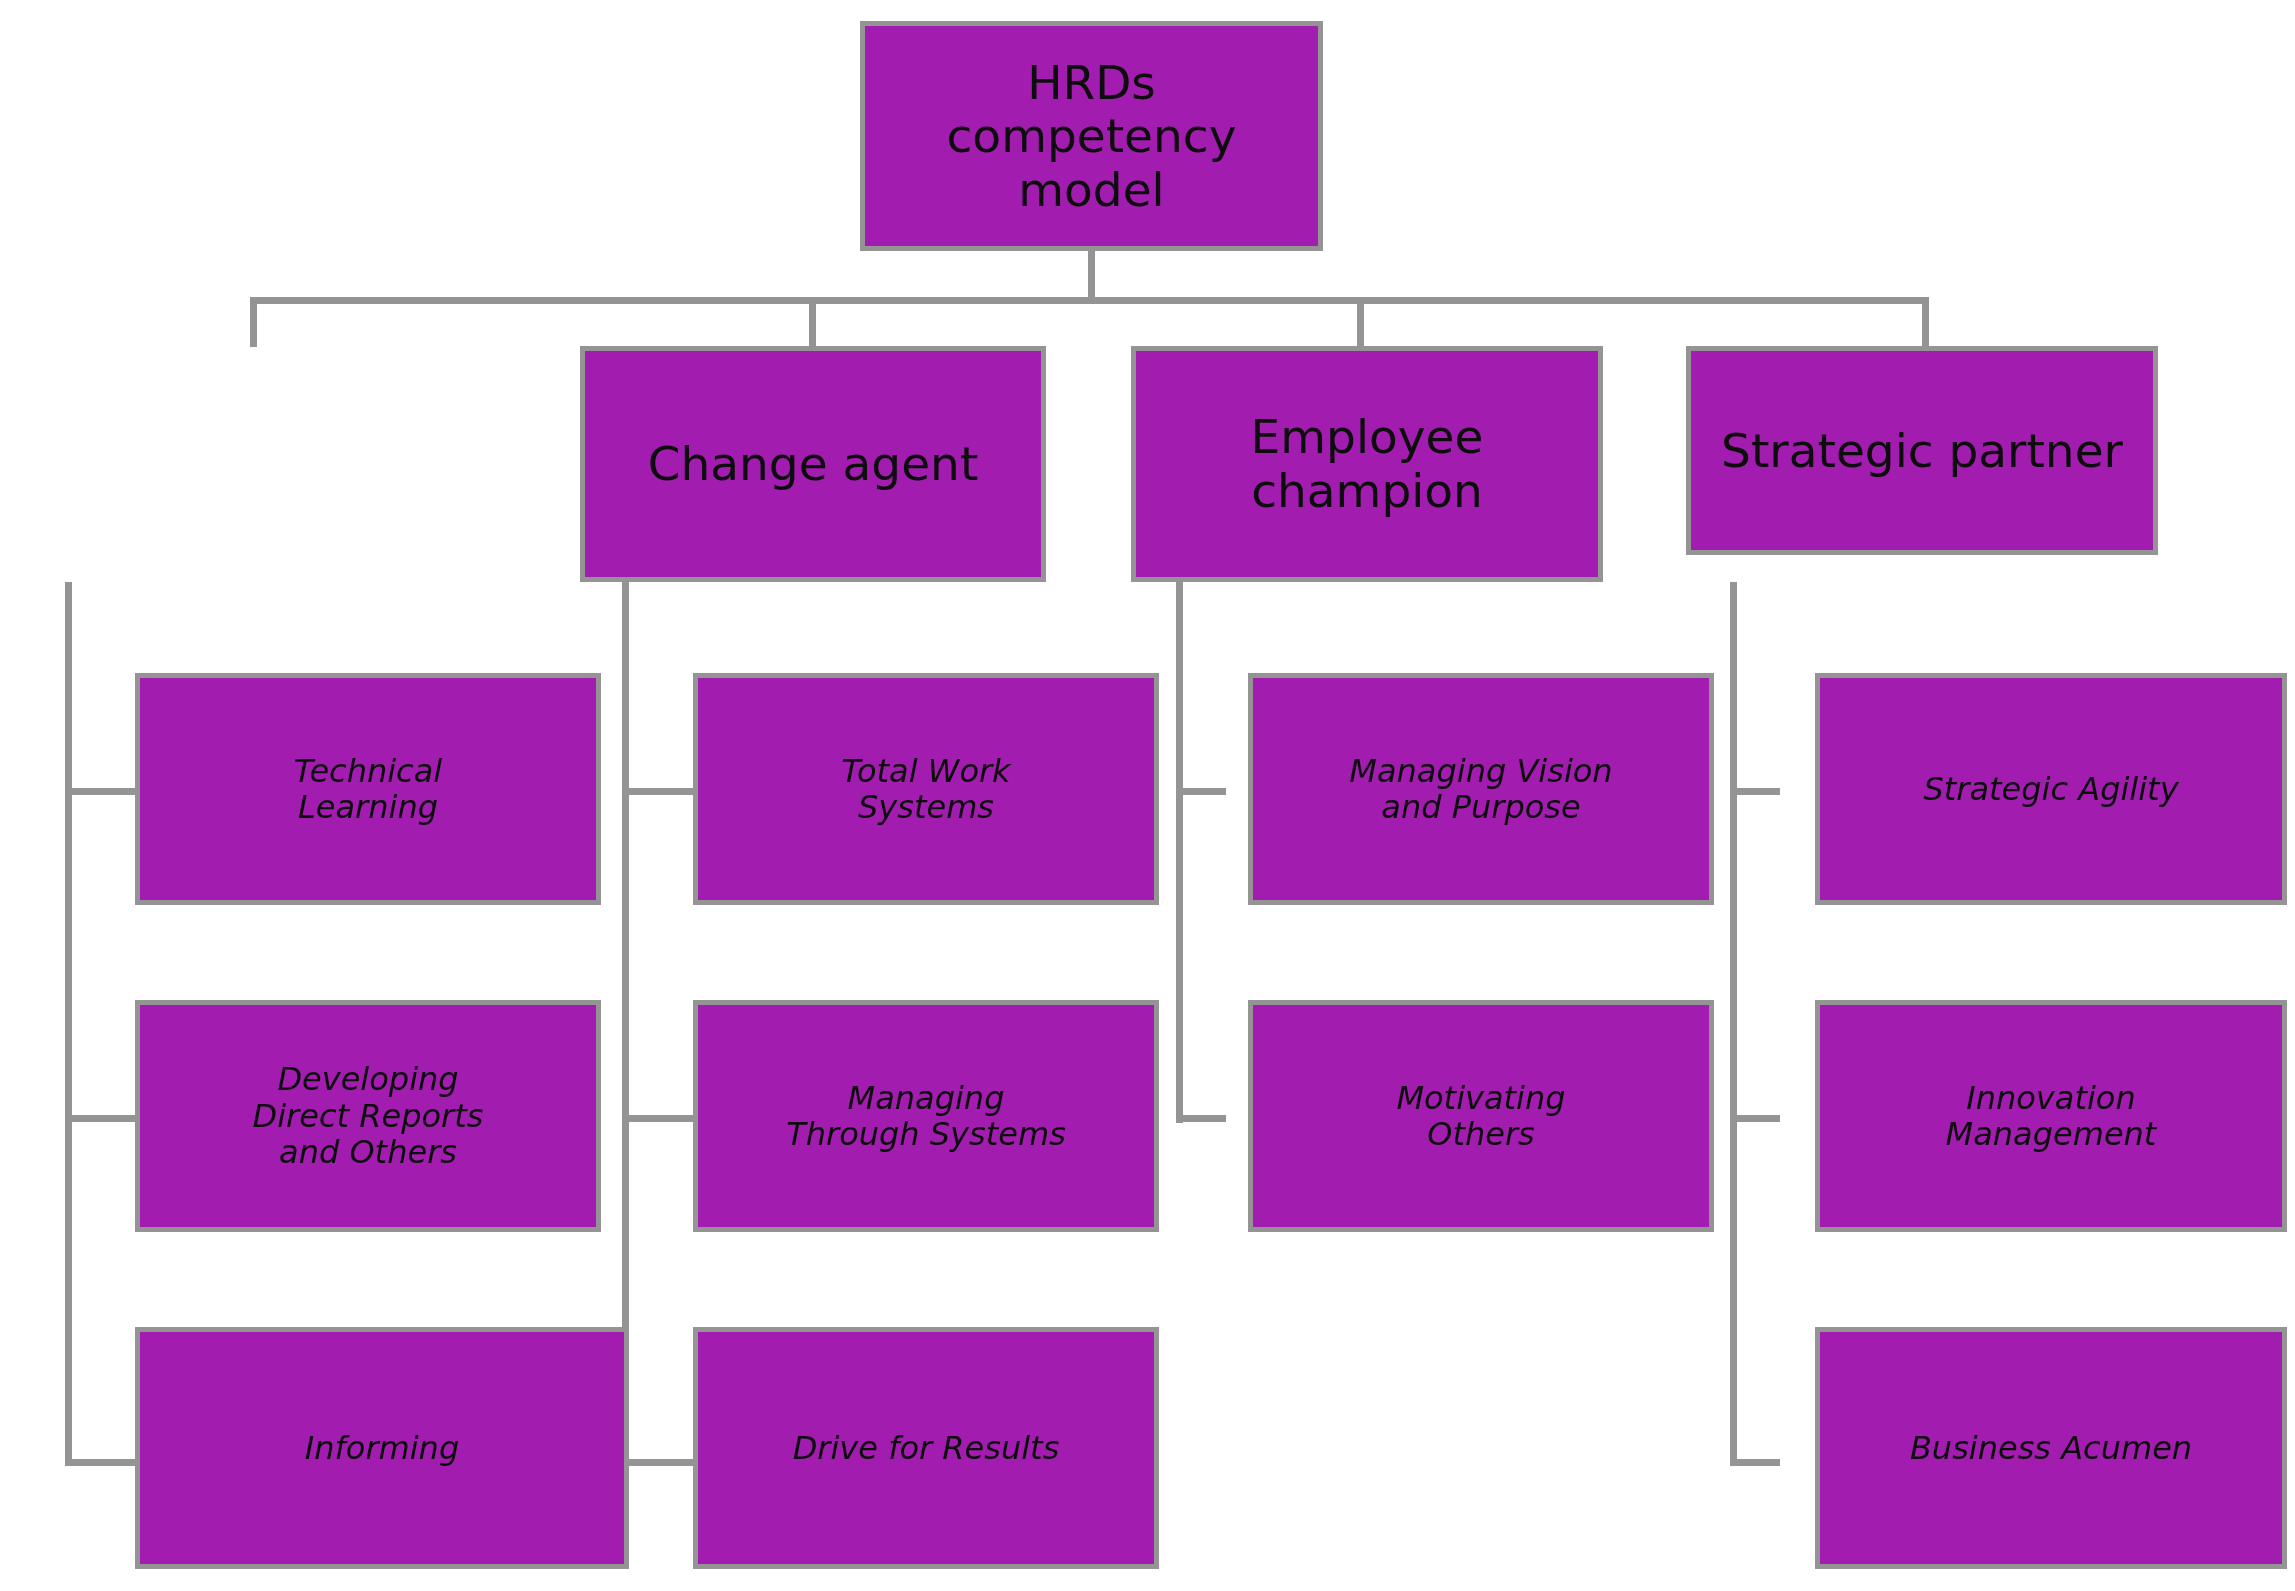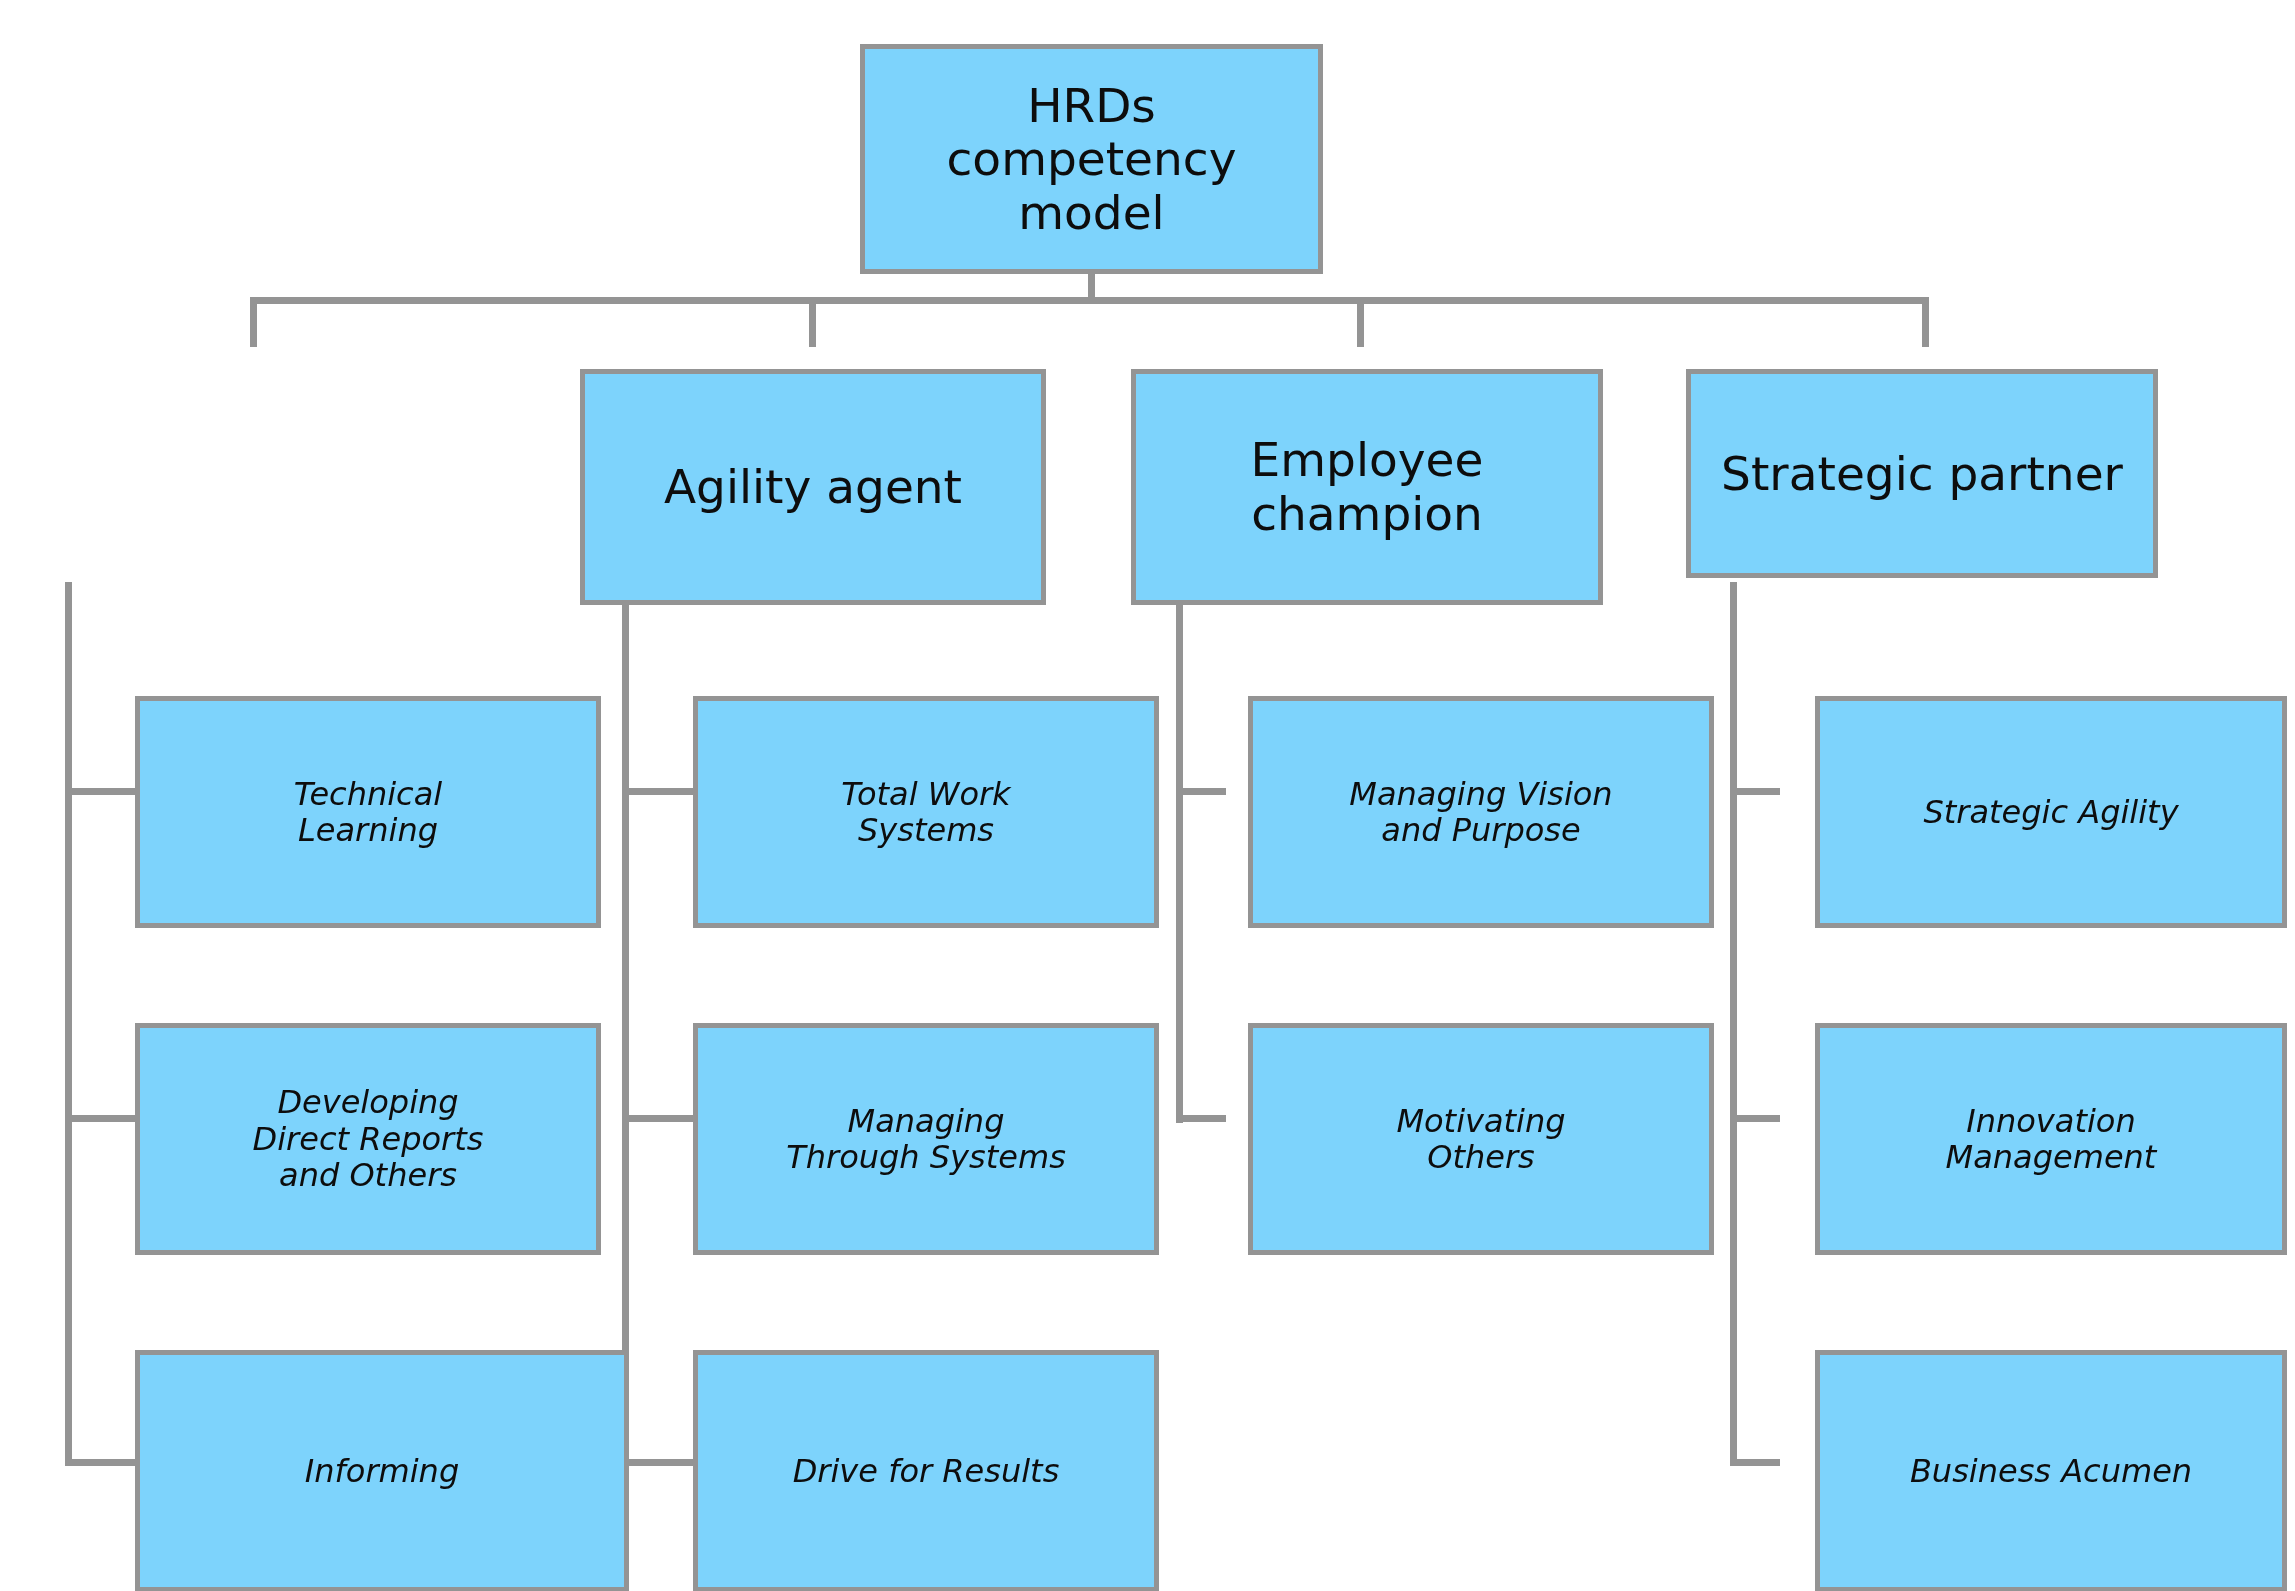--- a/index.html
+++ b/index.html
@@ -20,7 +20,7 @@
     position: absolute;
     box-sizing: border-box;
     border: 5.3px solid #949494;
-    background: #7dd3fc;
+    background: #a21caf;
     display: flex;
     align-items: center;
     justify-content: center;
@@ -29,7 +29,6 @@
     line-height: 1.14;
     padding: 3px 7.6px;
     z-index: 3;
-    margin-top: 23px;
   }
   .node .label {
     display: block;

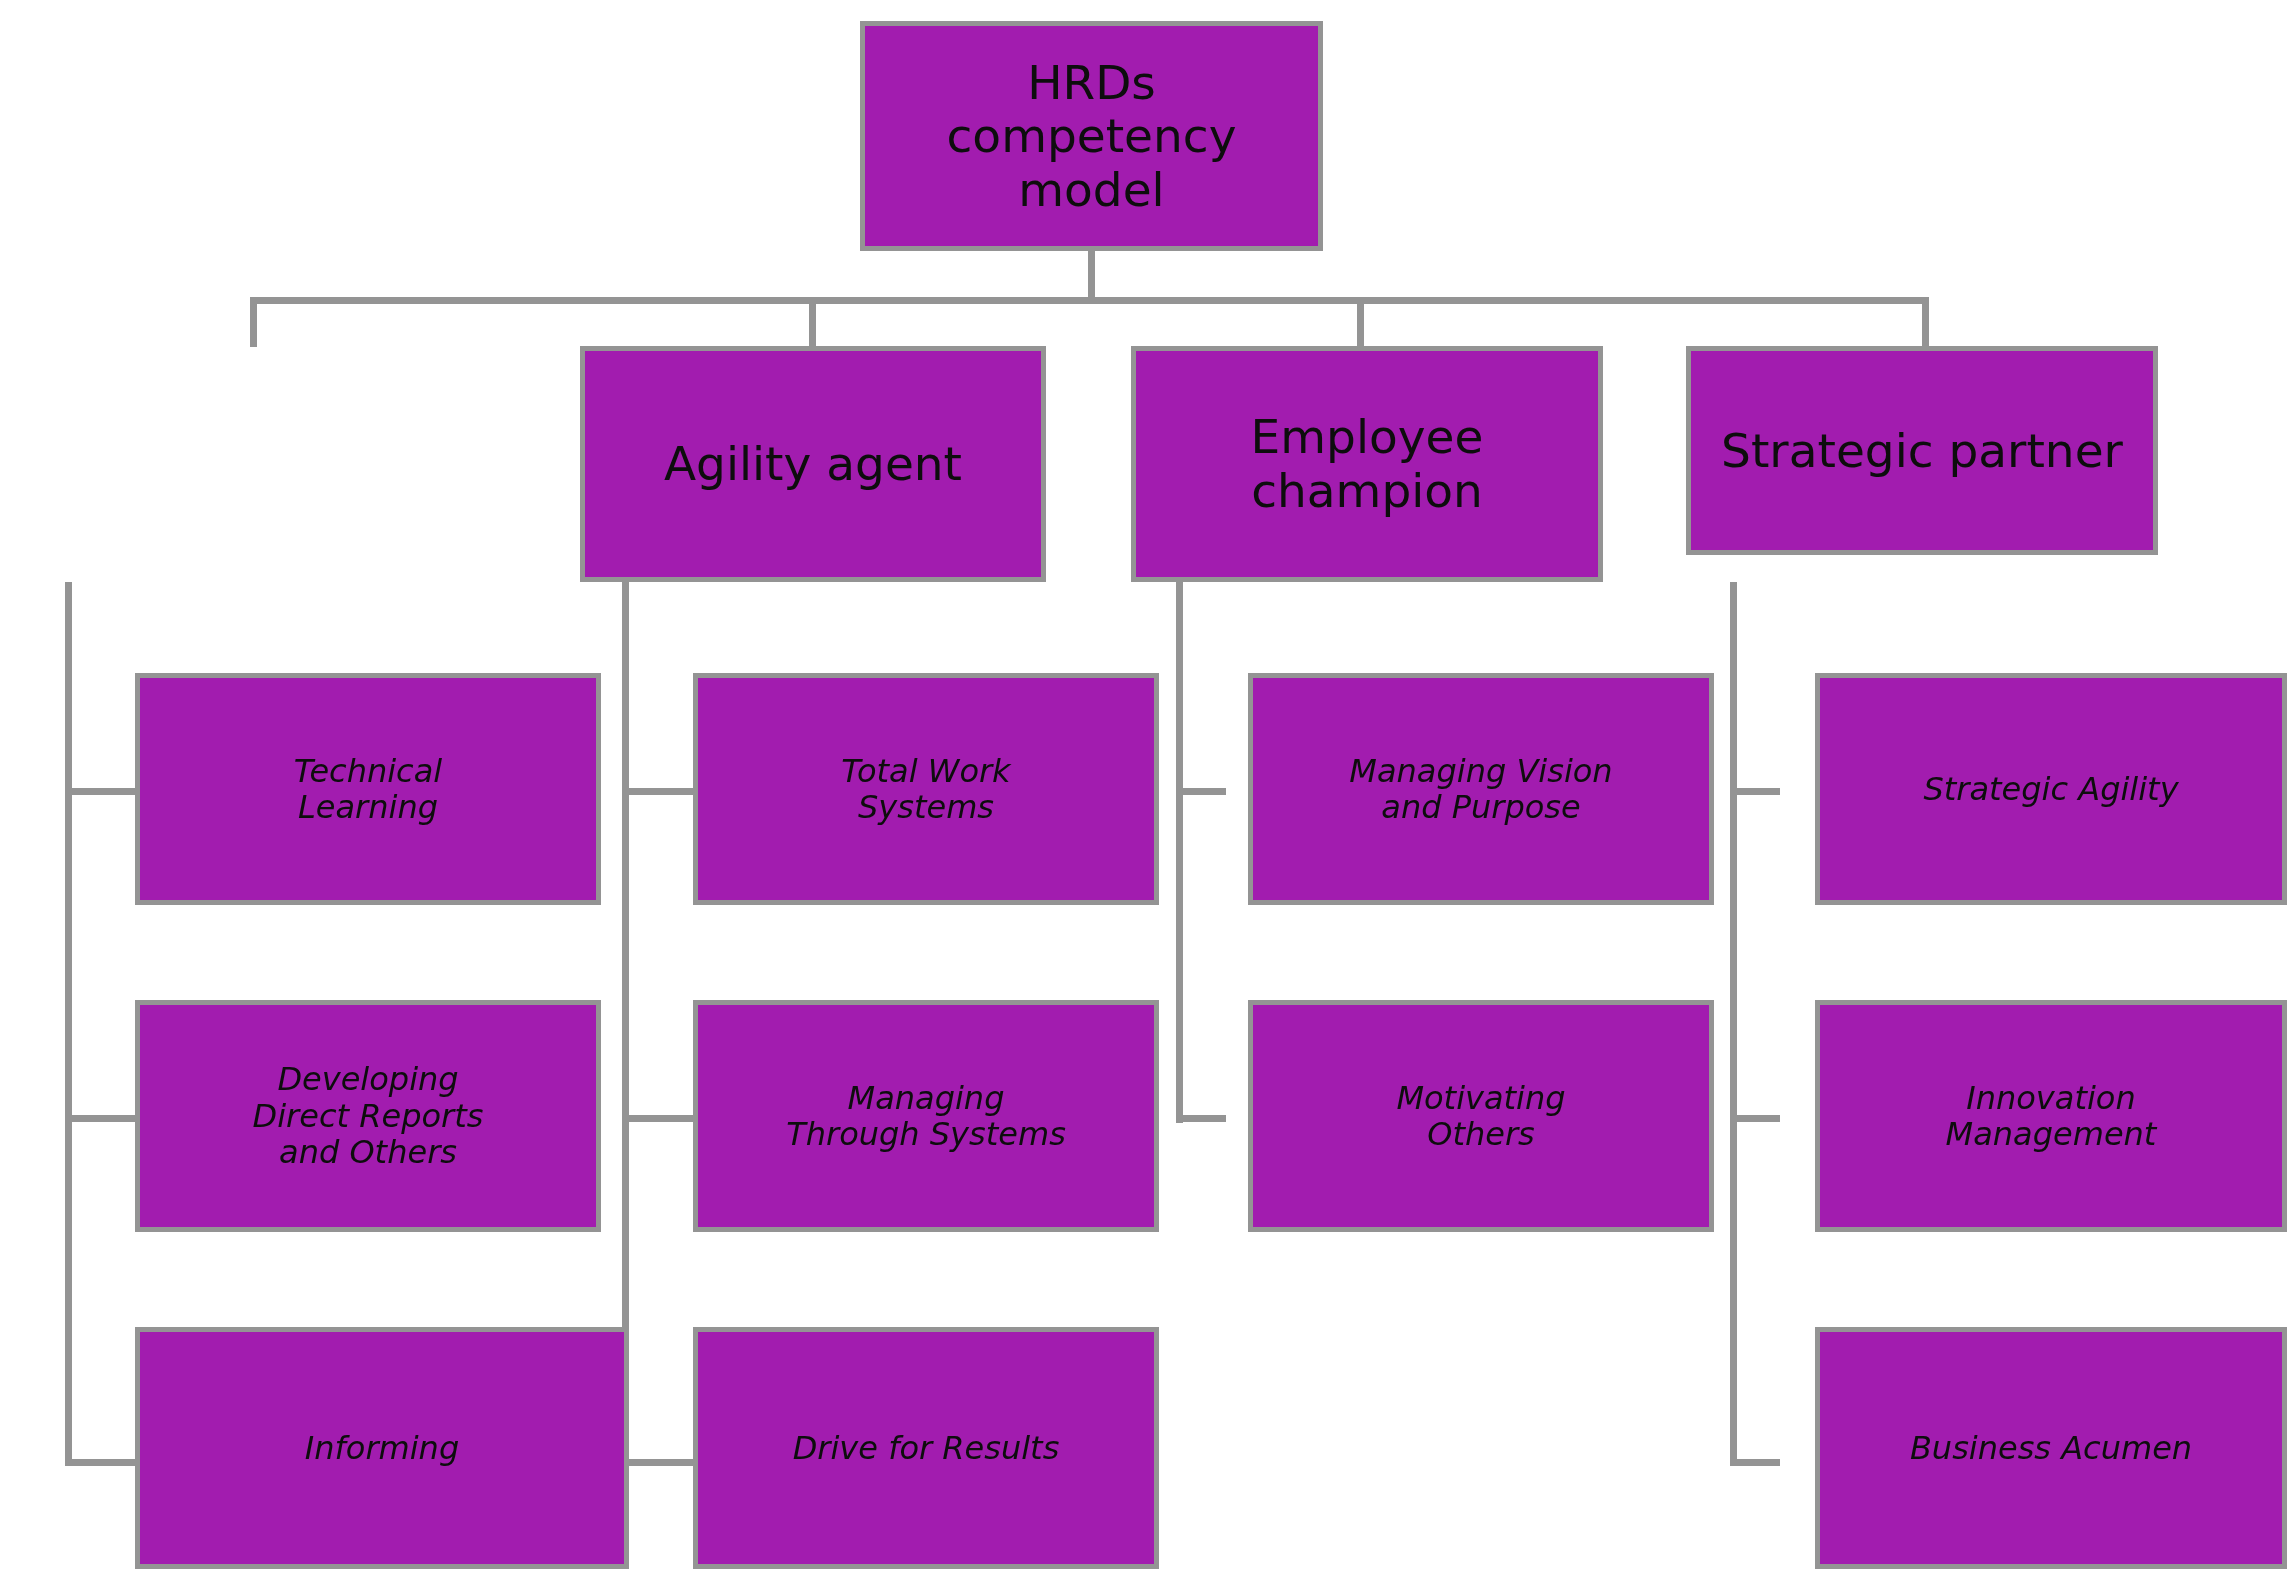--- a/index.html
+++ b/index.html
@@ -88,7 +88,7 @@
 
 
   <div class="node level2" style="left:580px; top:346px; width:466px; height:236px;">
-    <span class="label">Agility agent</span>
+    <span class="label">Change agent</span>
   </div>
 
   <div class="node level2" style="left:1131px; top:346px; width:472px; height:236px;">

